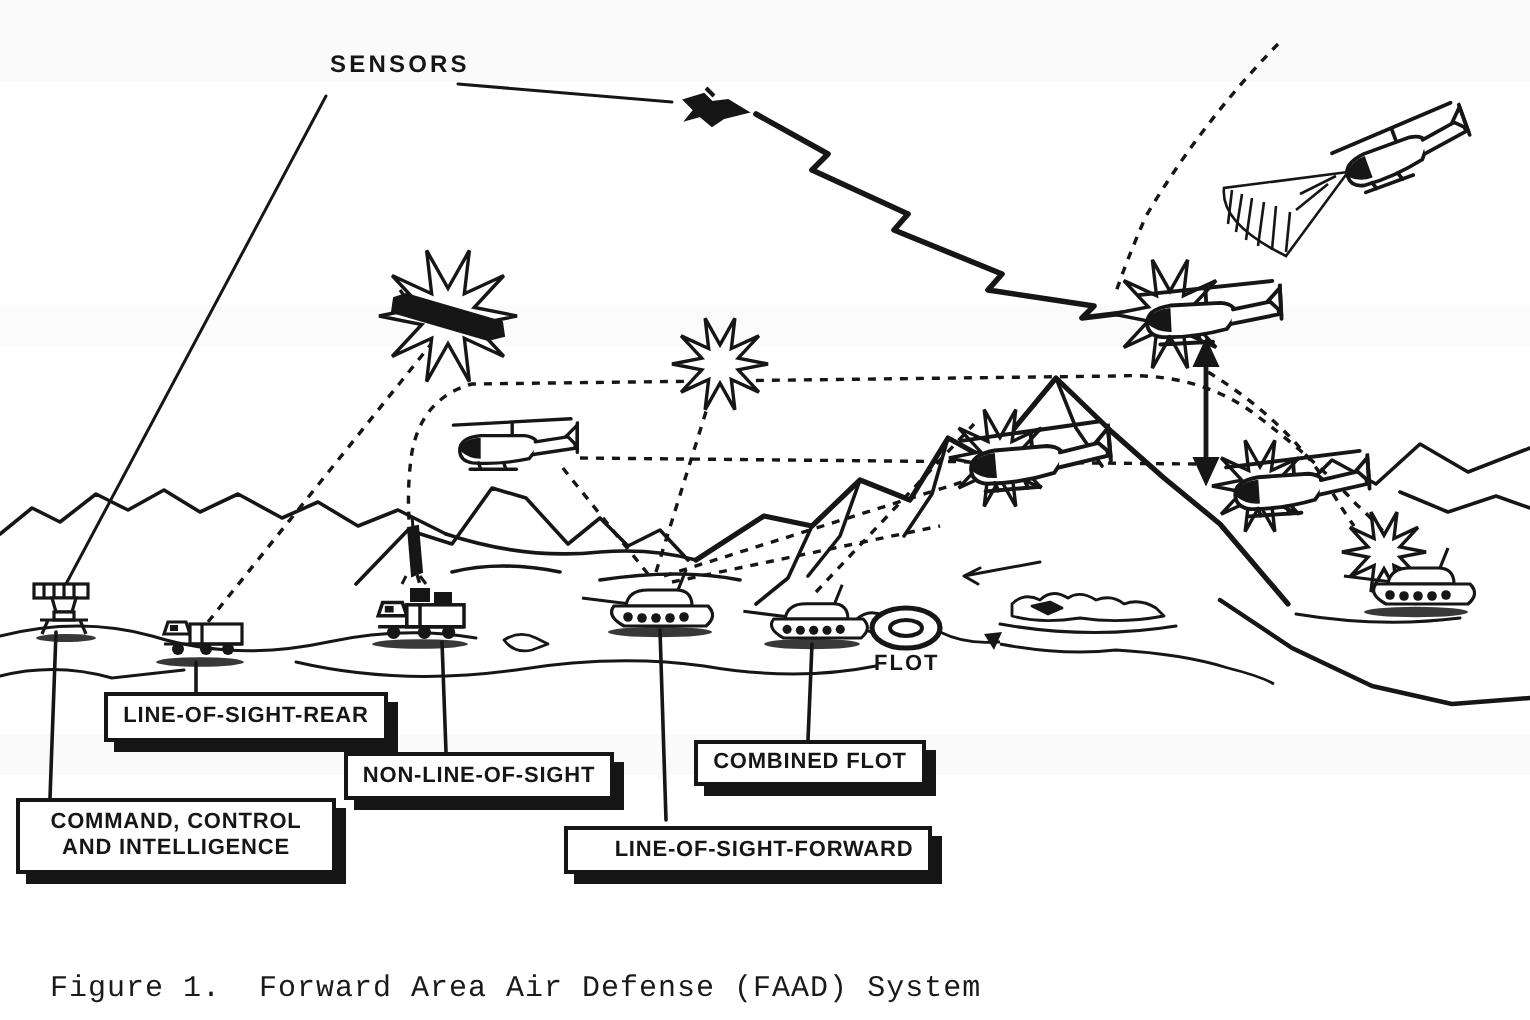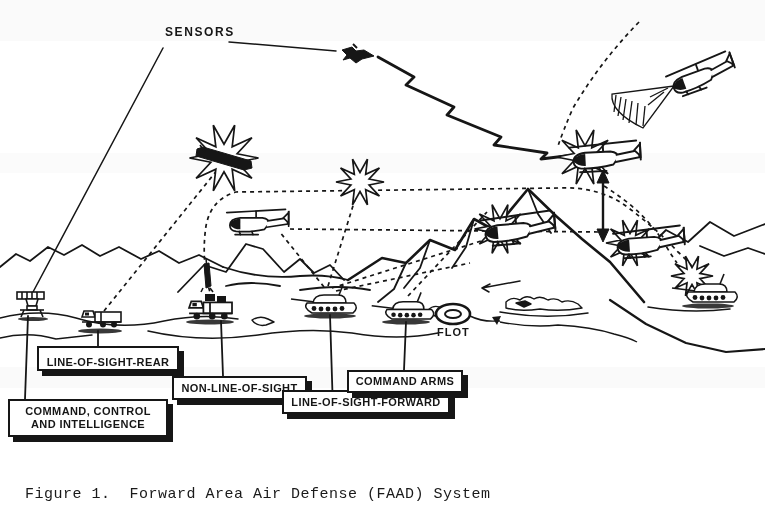--- a/index.html
+++ b/index.html
@@ -25,7 +25,7 @@
   }
   #lbl-sensors{left:165px;top:25px;font-size:12px;letter-spacing:1.6px;}
   #lbl-flot{left:437px;top:326px;font-size:11px;letter-spacing:1px;}
-  #box-los-rear{left:37px;top:346px;width:138px;height:21px;justify-content:flex-end;}
+  #box-los-rear{left:52px;top:346px;width:138px;height:21px;}
   #box-nlos{left:172px;top:376px;width:131px;height:20px;}
   #box-c2i{left:8px;top:399px;width:156px;height:34px;}
   #box-los-fwd{left:282px;top:390px;width:164px;height:20px;}

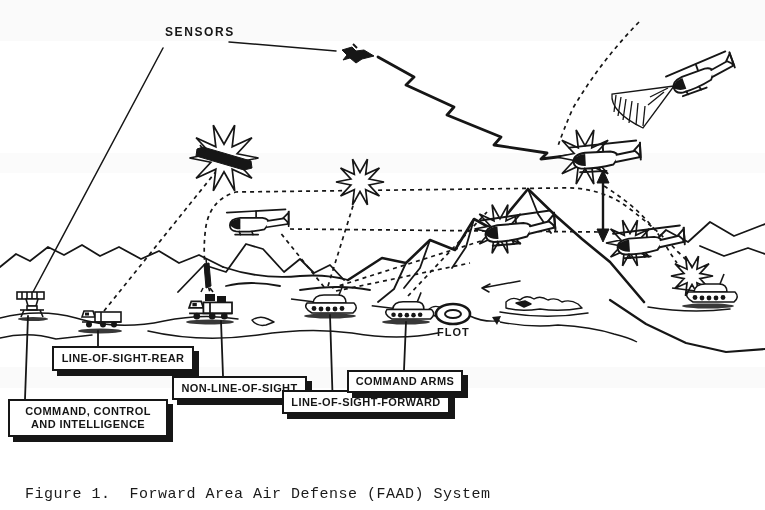--- a/index.html
+++ b/index.html
@@ -276,7 +276,7 @@
   </div>
 
   <div class="callout" id="box-comb-arms">
-    <span>COMMAND ARMS</span>
+    <span>COMBINED FLOT</span>
   </div>
 
   <div class="caption">Figure 1.  Forward Area Air Defense (FAAD) System</div>

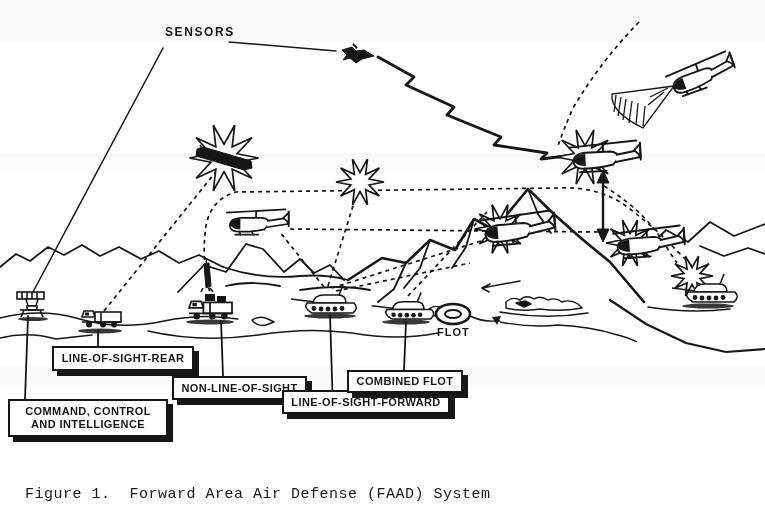--- a/index.html
+++ b/index.html
@@ -28,7 +28,7 @@
   #box-los-rear{left:52px;top:346px;width:138px;height:21px;}
   #box-nlos{left:172px;top:376px;width:131px;height:20px;}
   #box-c2i{left:8px;top:399px;width:156px;height:34px;}
-  #box-los-fwd{left:282px;top:390px;width:164px;height:20px;}
+  #box-los-fwd{left:282px;top:413px;width:164px;height:20px;padding-left:16px;}
   #box-comb-arms{left:347px;top:370px;width:112px;height:19px;}
   .caption{
     position:absolute;left:25px;top:486px;

